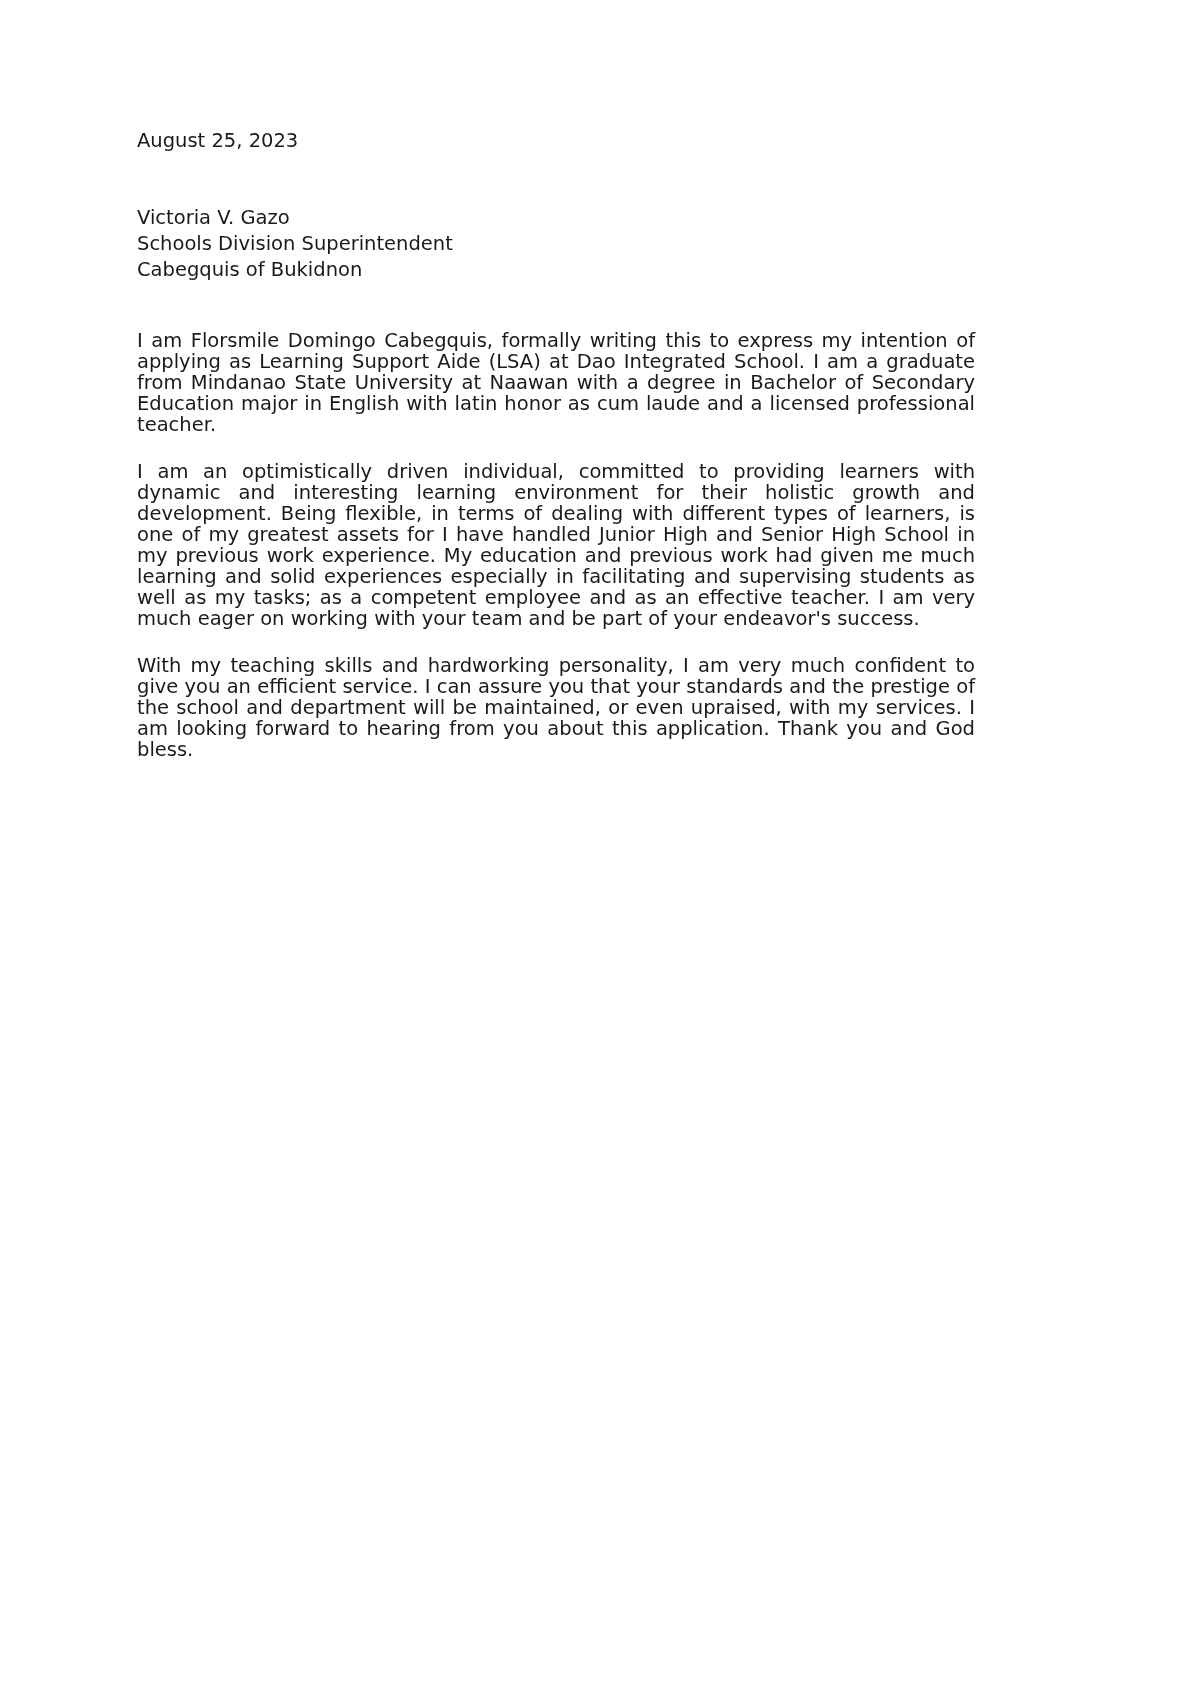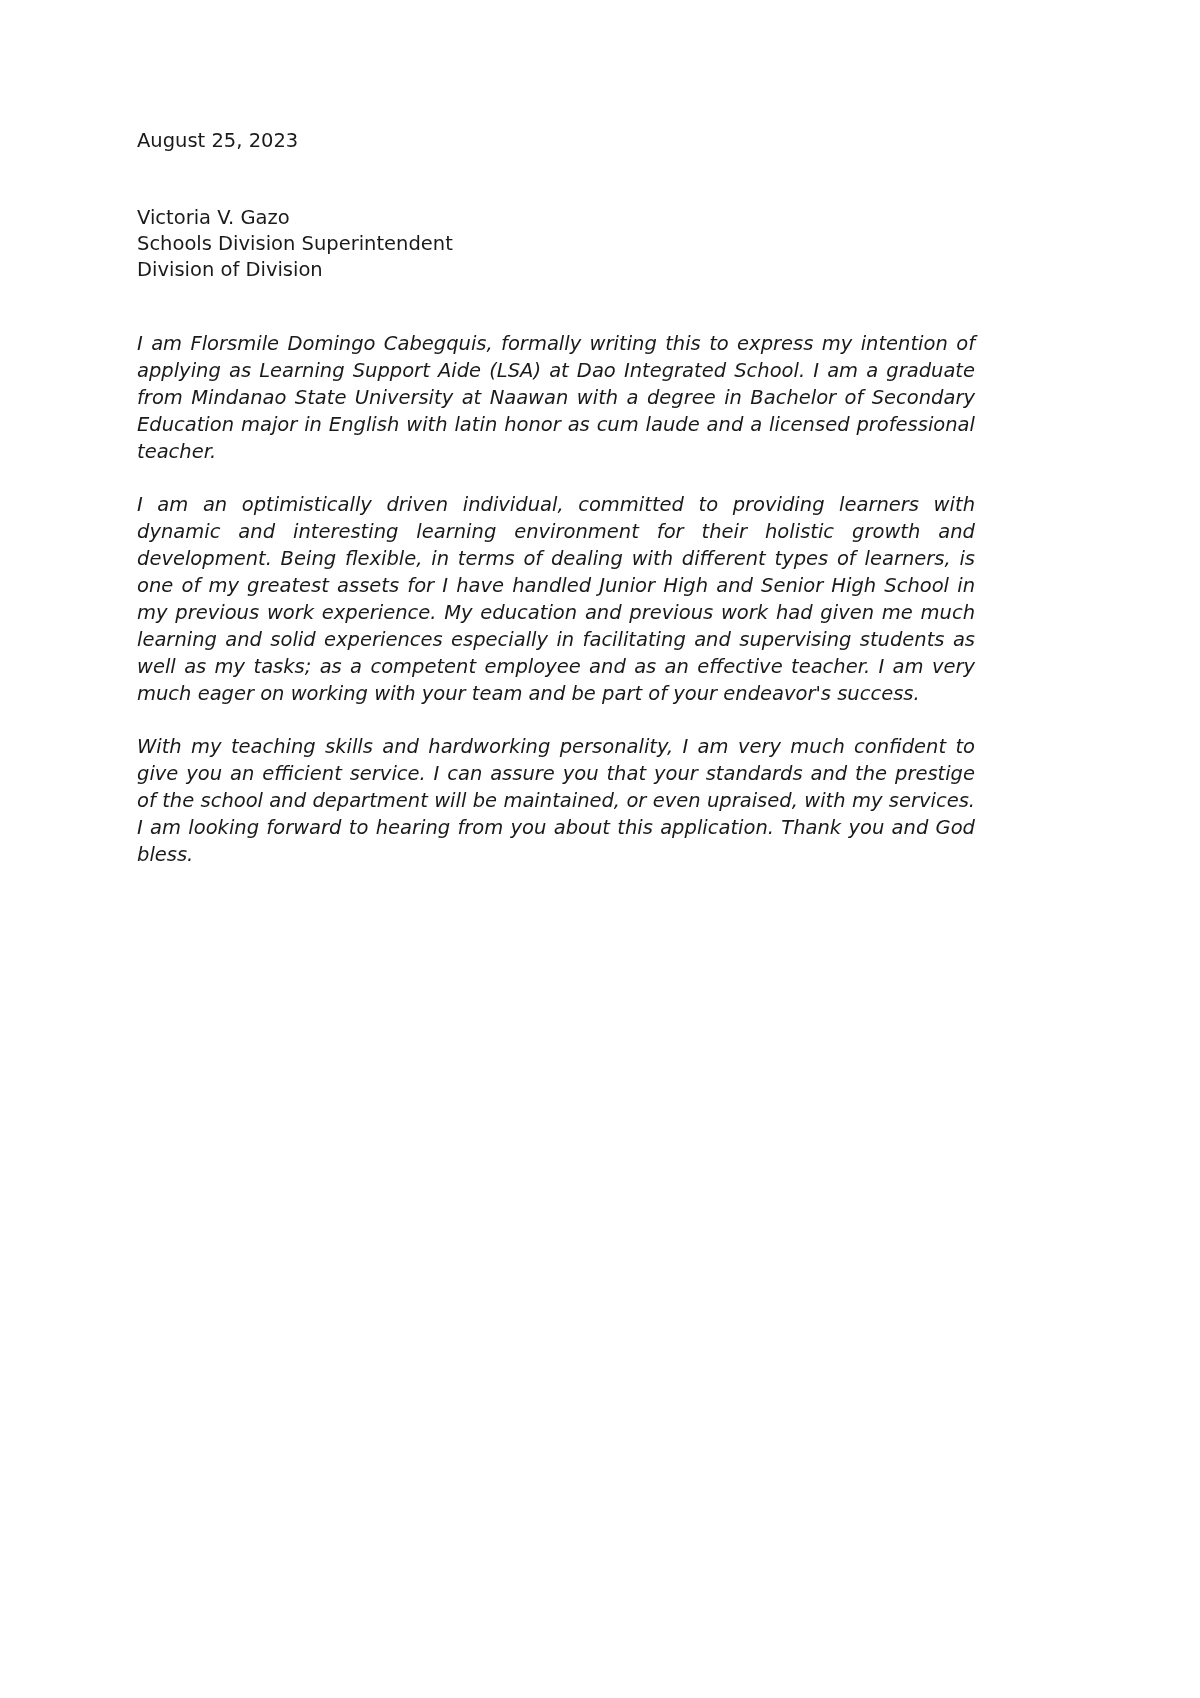--- a/index.html
+++ b/index.html
@@ -78,7 +78,7 @@
     <div class="addressee">
       <p class="line">Victoria V. Gazo</p>
       <p class="line">Schools Division Superintendent</p>
-      <p class="line">Division of Division</p>
+      <p class="line">Cabegquis of Bukidnon</p>
     </div>
 
 

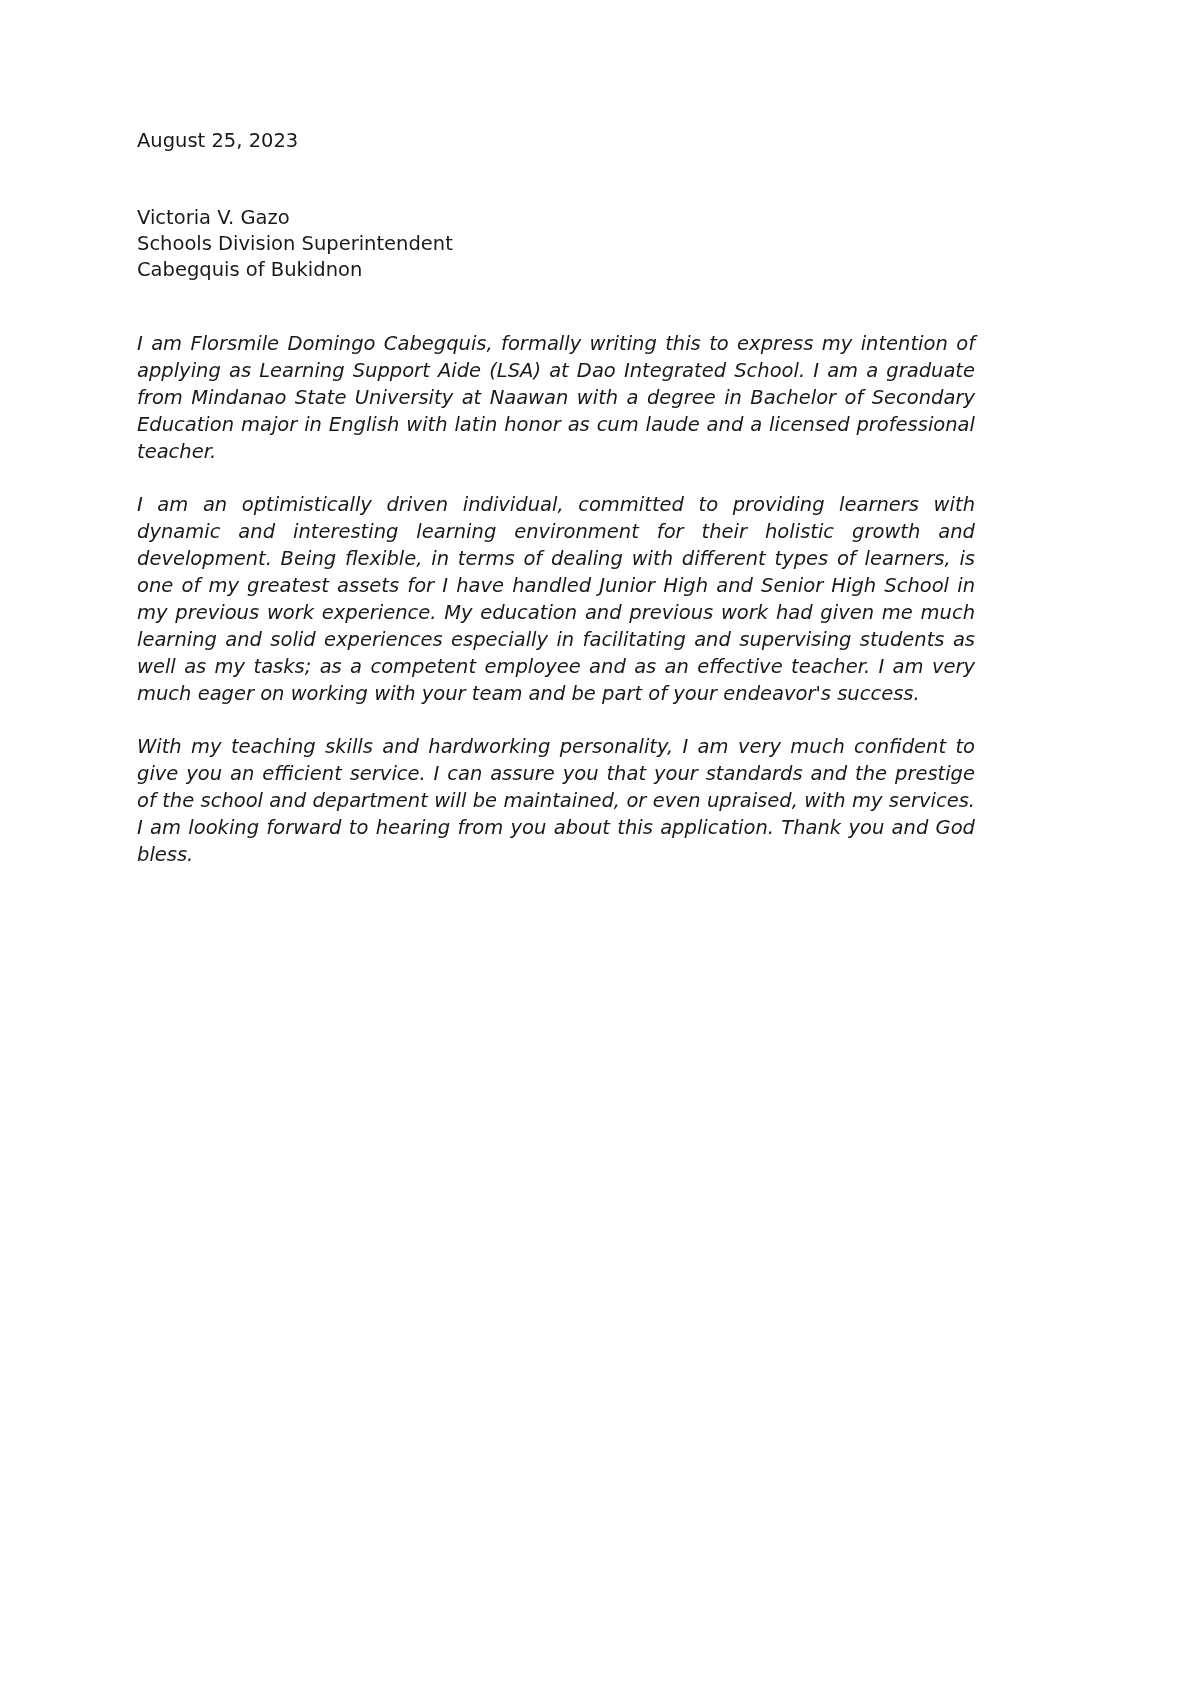--- a/index.html
+++ b/index.html
@@ -47,10 +47,9 @@
   }
   .body-par {
     font-size: 19.5px;
-    line-height: 27px;
+    line-height: 21px;
     text-align: justify;
     margin: 0 0 26px 0;
-    font-style: italic;
   }
   .body-par:last-child {
     margin-bottom: 0;

